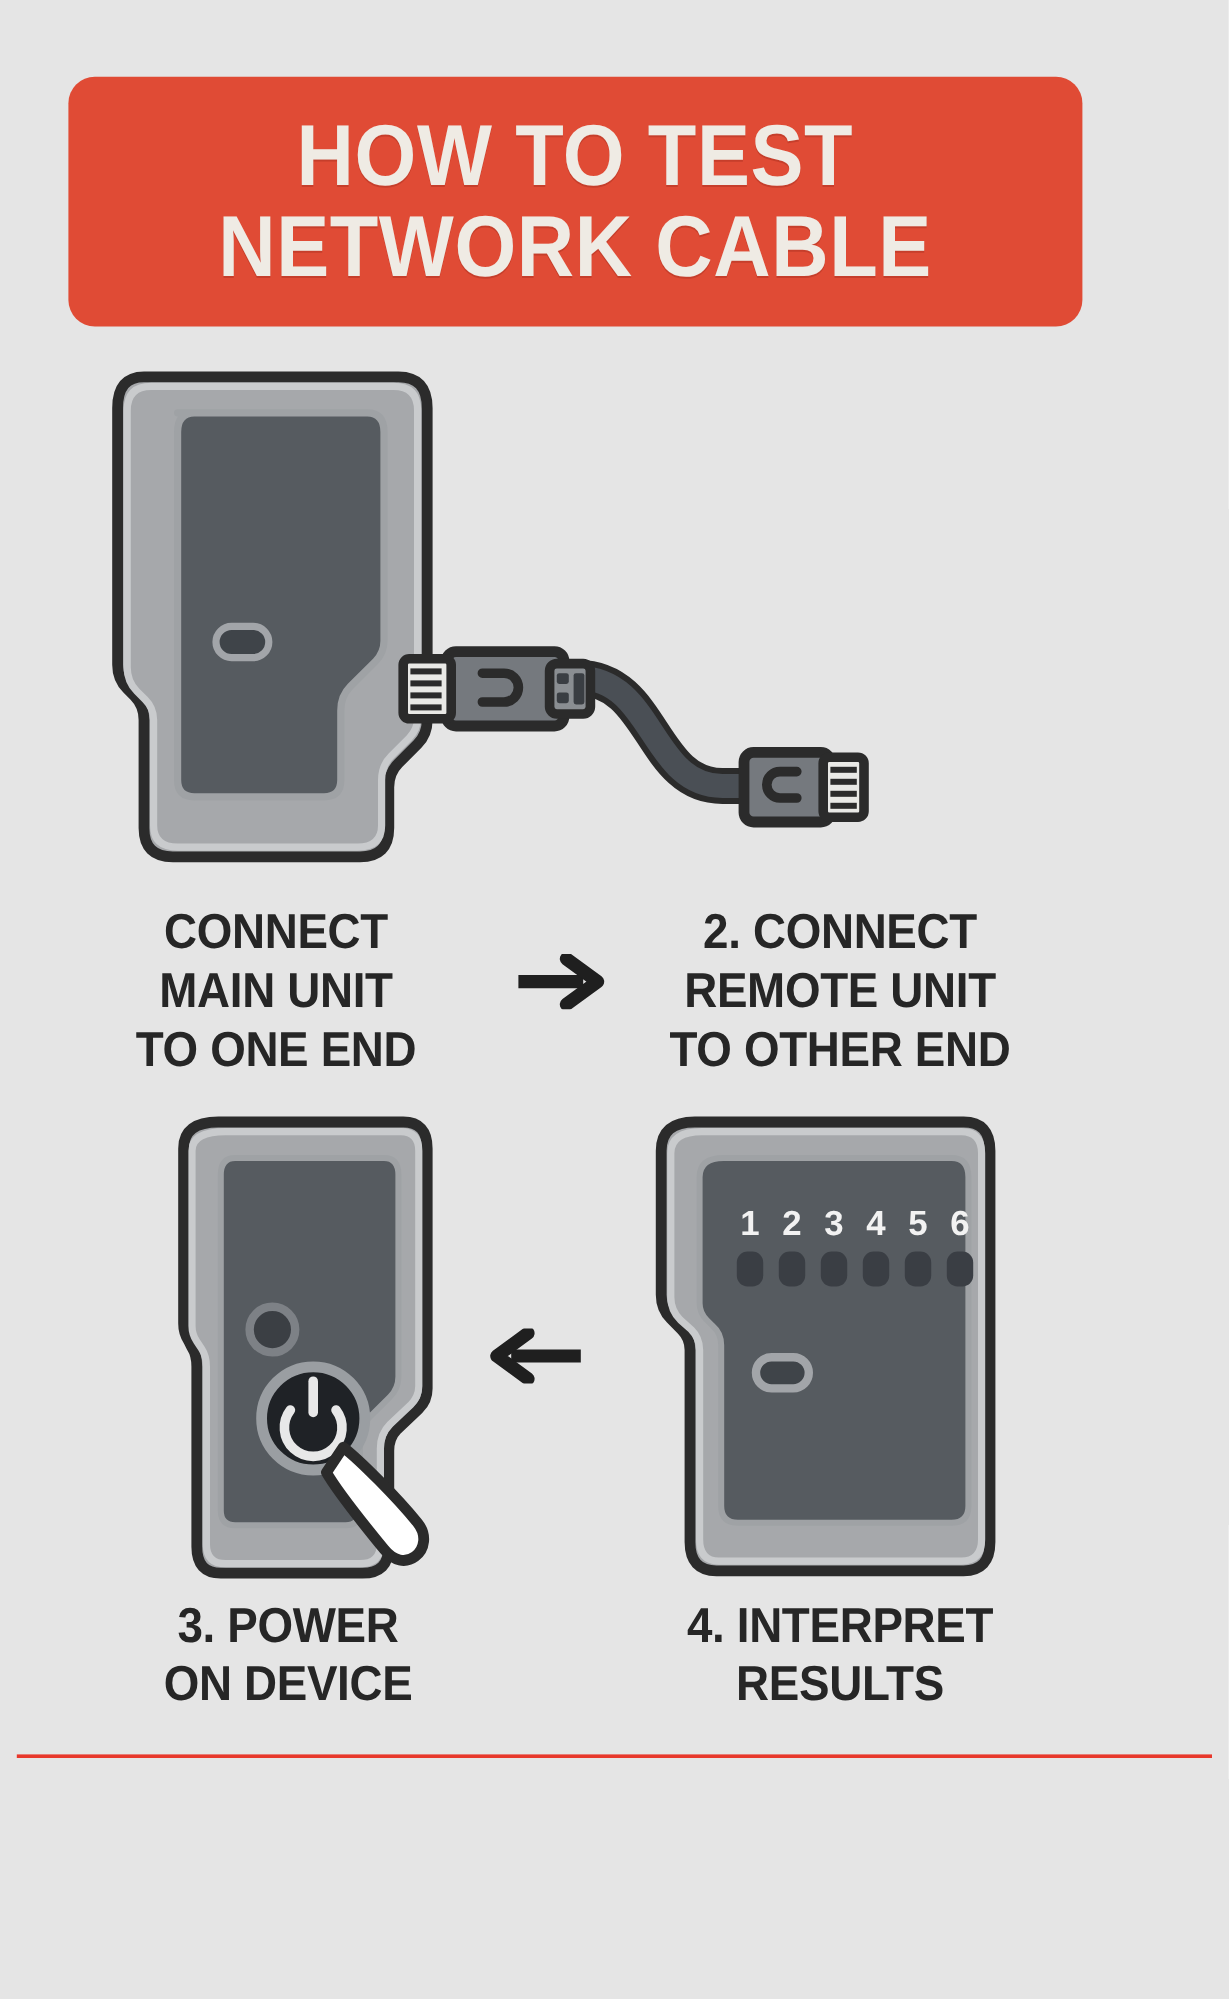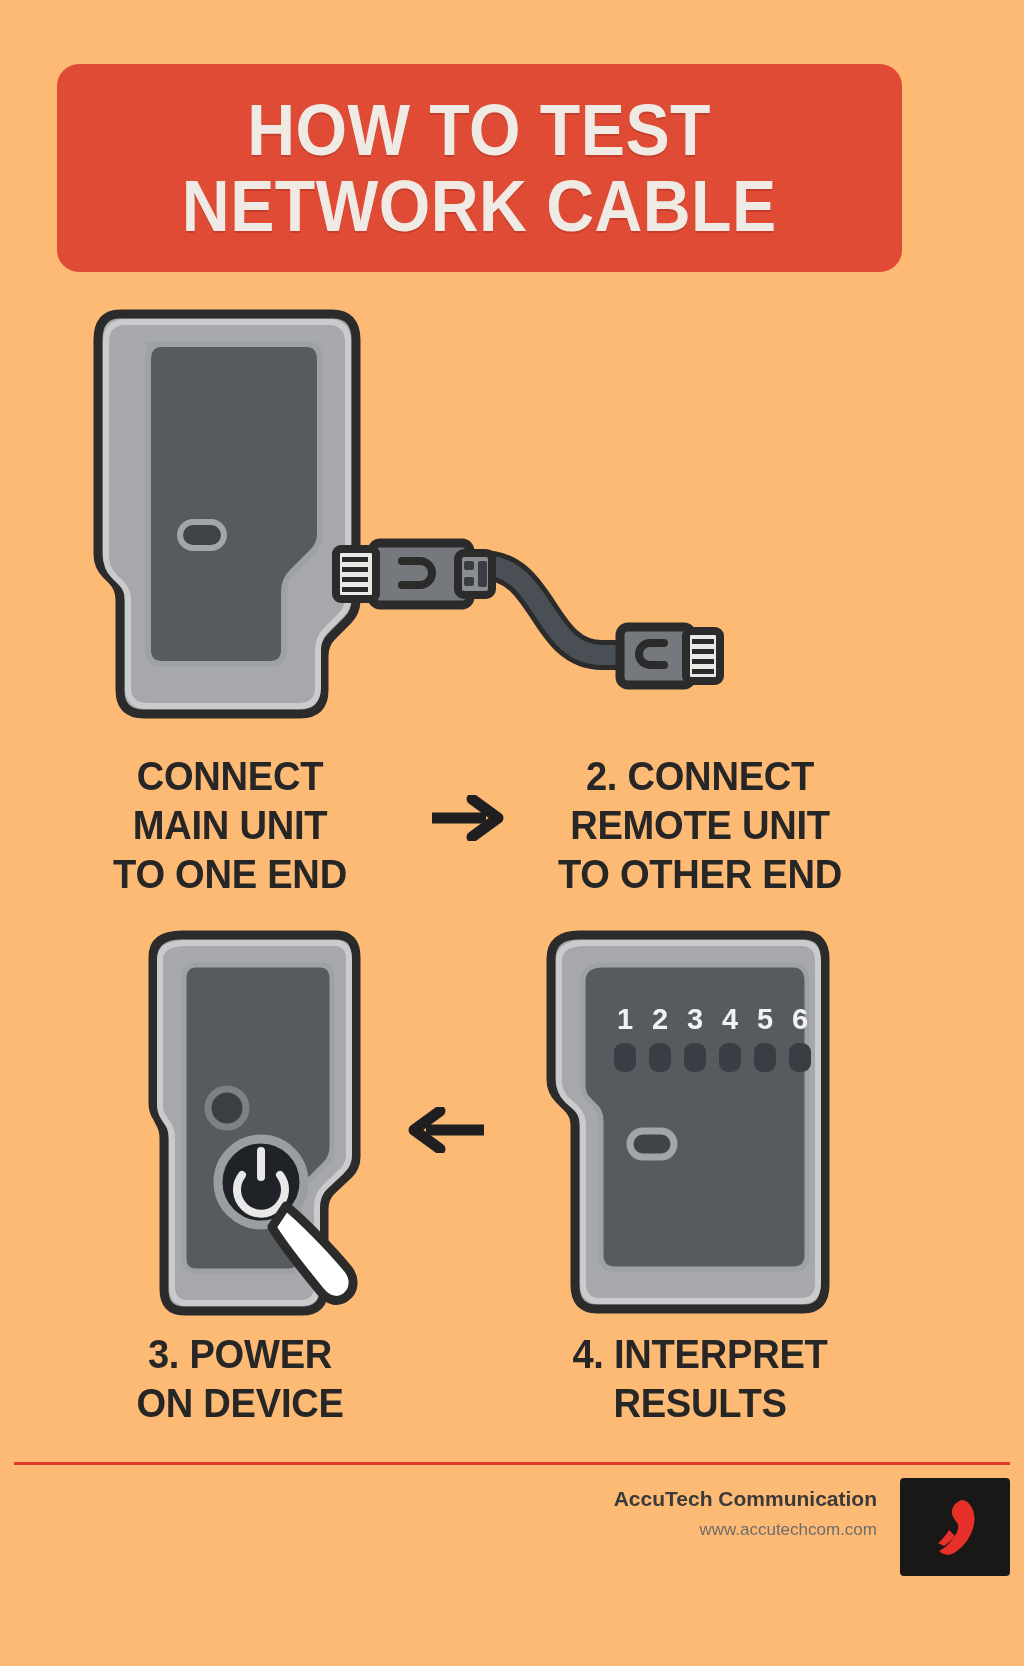--- a/index.html
+++ b/index.html
@@ -8,7 +8,7 @@
     font-family:"Liberation Sans",sans-serif;
     overflow:hidden;position:relative;
   }
-  .page{position:relative;width:1024px;height:1666px;background:#fdba74;}
+  .page{position:relative;width:1024px;height:1666px;background:#e5e5e5;}
 
   
   .title-banner{

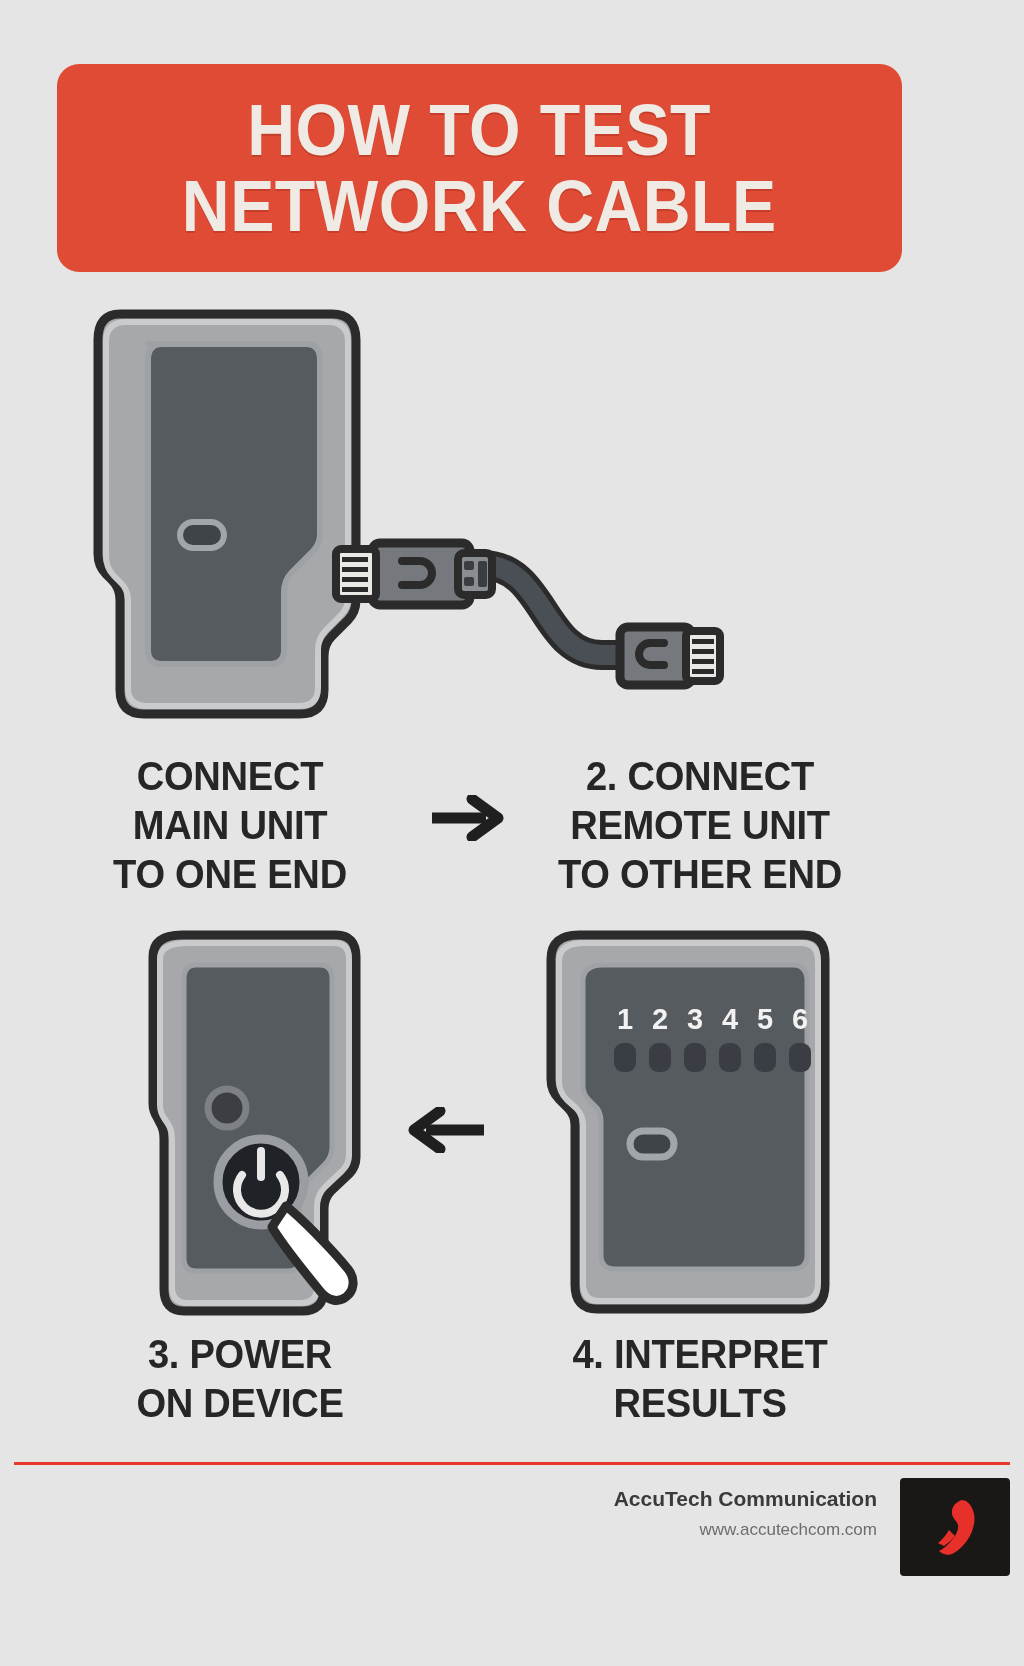--- a/index.html
+++ b/index.html
@@ -211,17 +211,6 @@
 
   <div class="footer-rule"></div>
 
-  <div class="footer">
-    <div class="footer-brand">AccuTech Communication</div>
-    <div class="footer-url">www.accutechcom.com</div>
-    <div class="footer-logo">
-      <svg width="66" height="66" viewBox="0 0 66 66">
-        <path d="M40 6 C33 8 29 14 30 20 C31 25 35 27 36 31 C37 36 34 41 30 46 C26 51 21 55 17 57 C21 61 27 62 32 59 C41 54 50 42 52 30 C54 20 50 11 44 7 Z" fill="#e8302b"></path>
-        <path d="M43 9 C39 12 37 16 38 20 L46 16 C46 13 45 10 43 9 Z" fill="#e8302b"></path>
-        <path d="M22 52 C26 49 30 46 33 42 L27 36 C24 41 20 46 16 49 Z" fill="#e8302b"></path>
-      </svg>
-    </div>
-  </div>
 
 </div>
 

